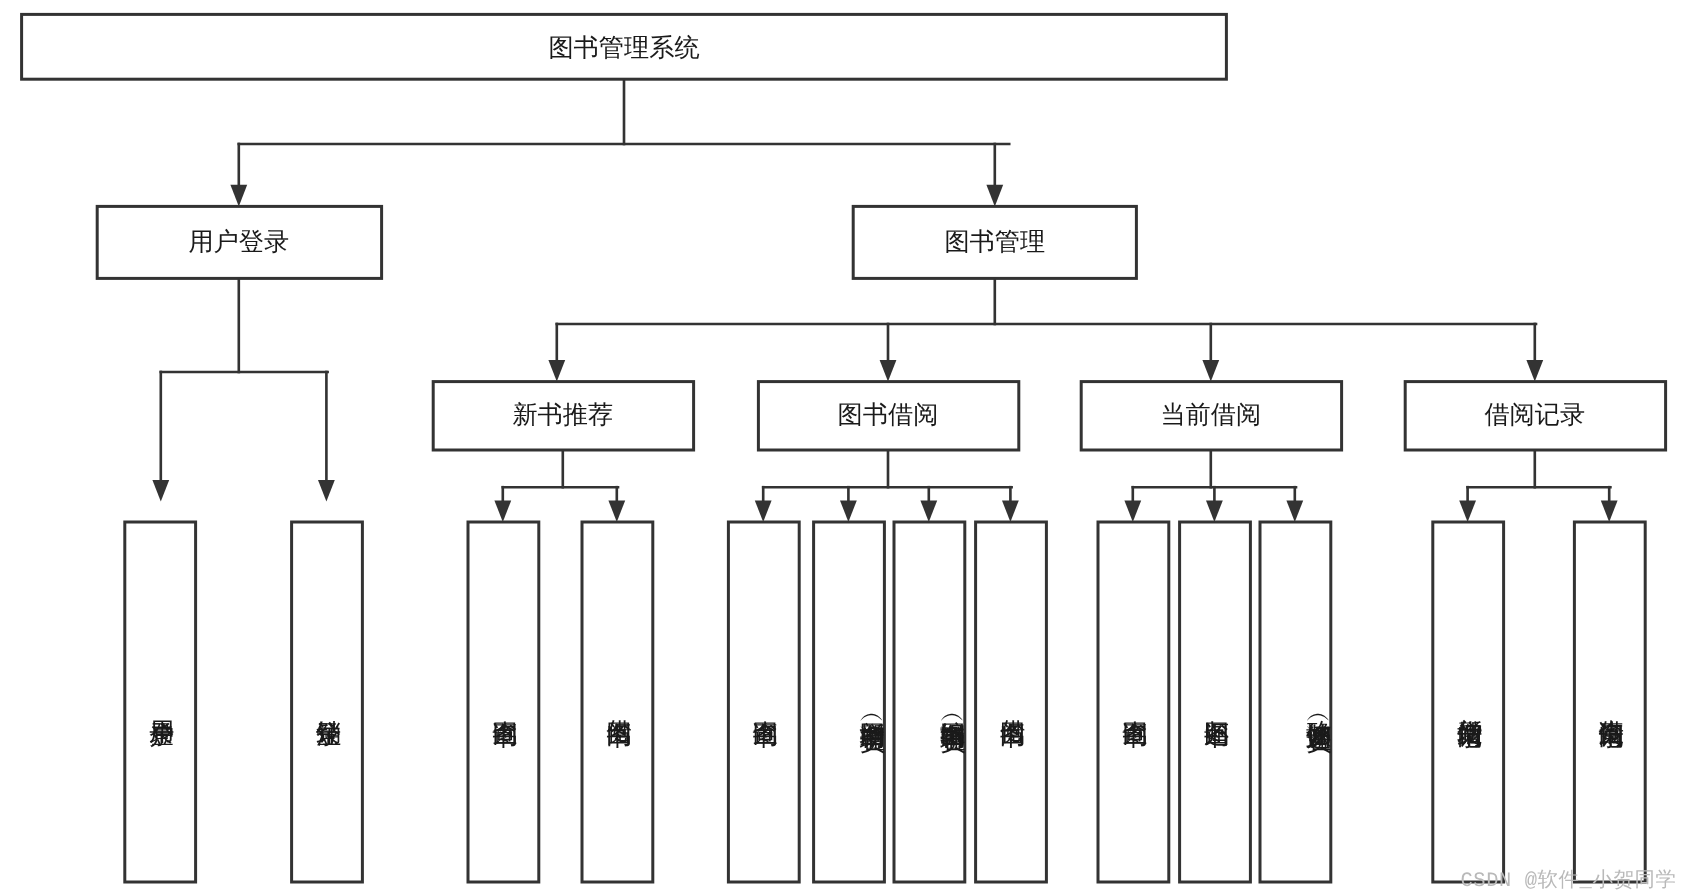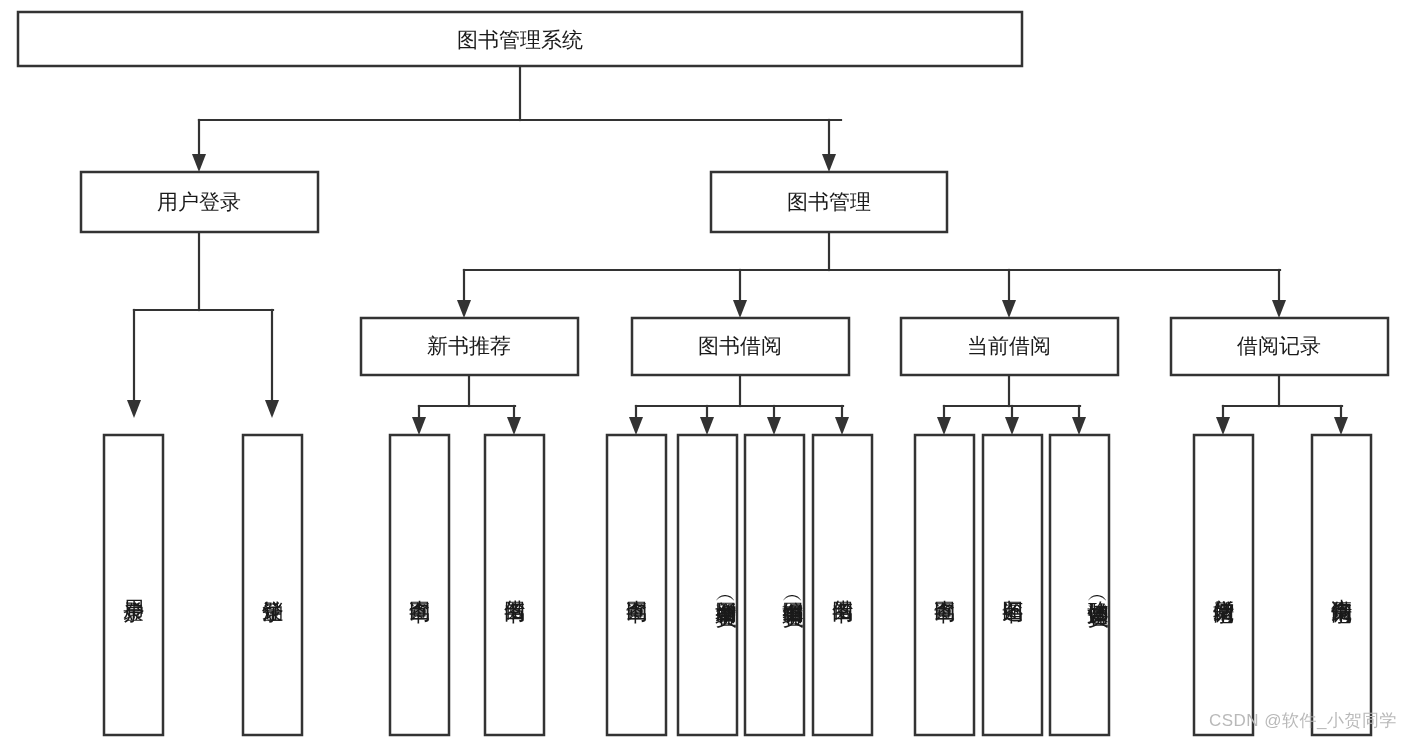--- a/index.html
+++ b/index.html
@@ -78,8 +78,8 @@
   .watermark {
     position: absolute;
     right: 8px;
-    bottom: 15px;
-    font-family: Liberation Sans, sans-serif;
+    bottom: 3px;
+    font-family: Liberation Mono, monospace;
     font-size: 17px;
     color: #b9b9b9;
     letter-spacing: 0.5px;

